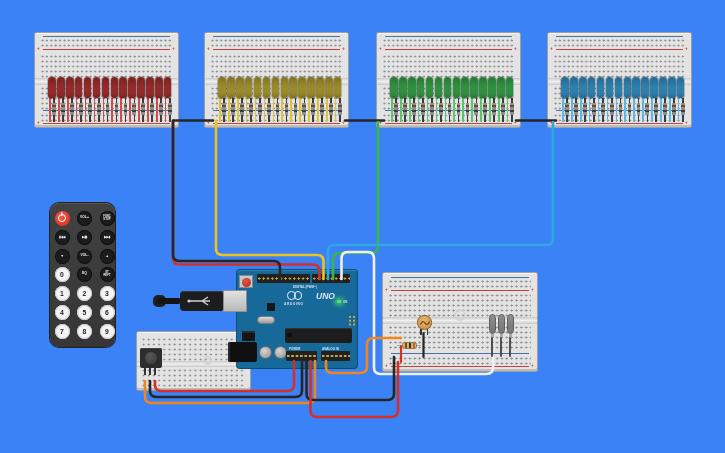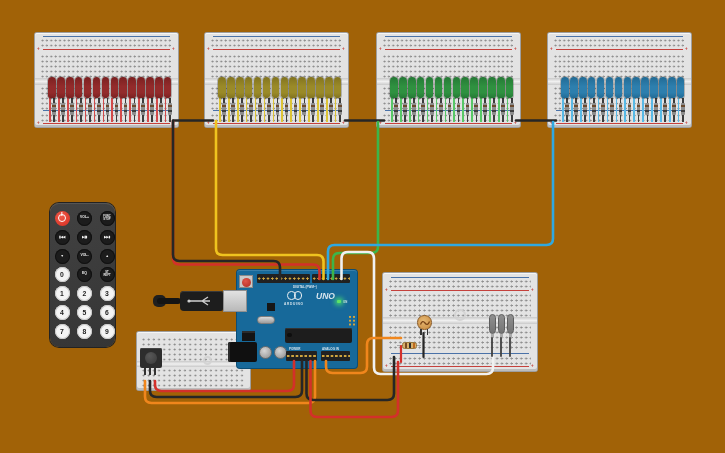--- a/index.html
+++ b/index.html
@@ -3,7 +3,7 @@
 <meta charset="utf-8">
 <style>
   html,body{margin:0;padding:0;background:#000;}
-  #stage{position:relative;width:725px;height:453px;background:#a16207;overflow:hidden;
+  #stage{position:relative;width:725px;height:453px;background:#3b82f6;overflow:hidden;
          font-family:"Liberation Sans", sans-serif;}
   
   .bb{position:absolute;background:#e3e3e3;border-radius:2px;

